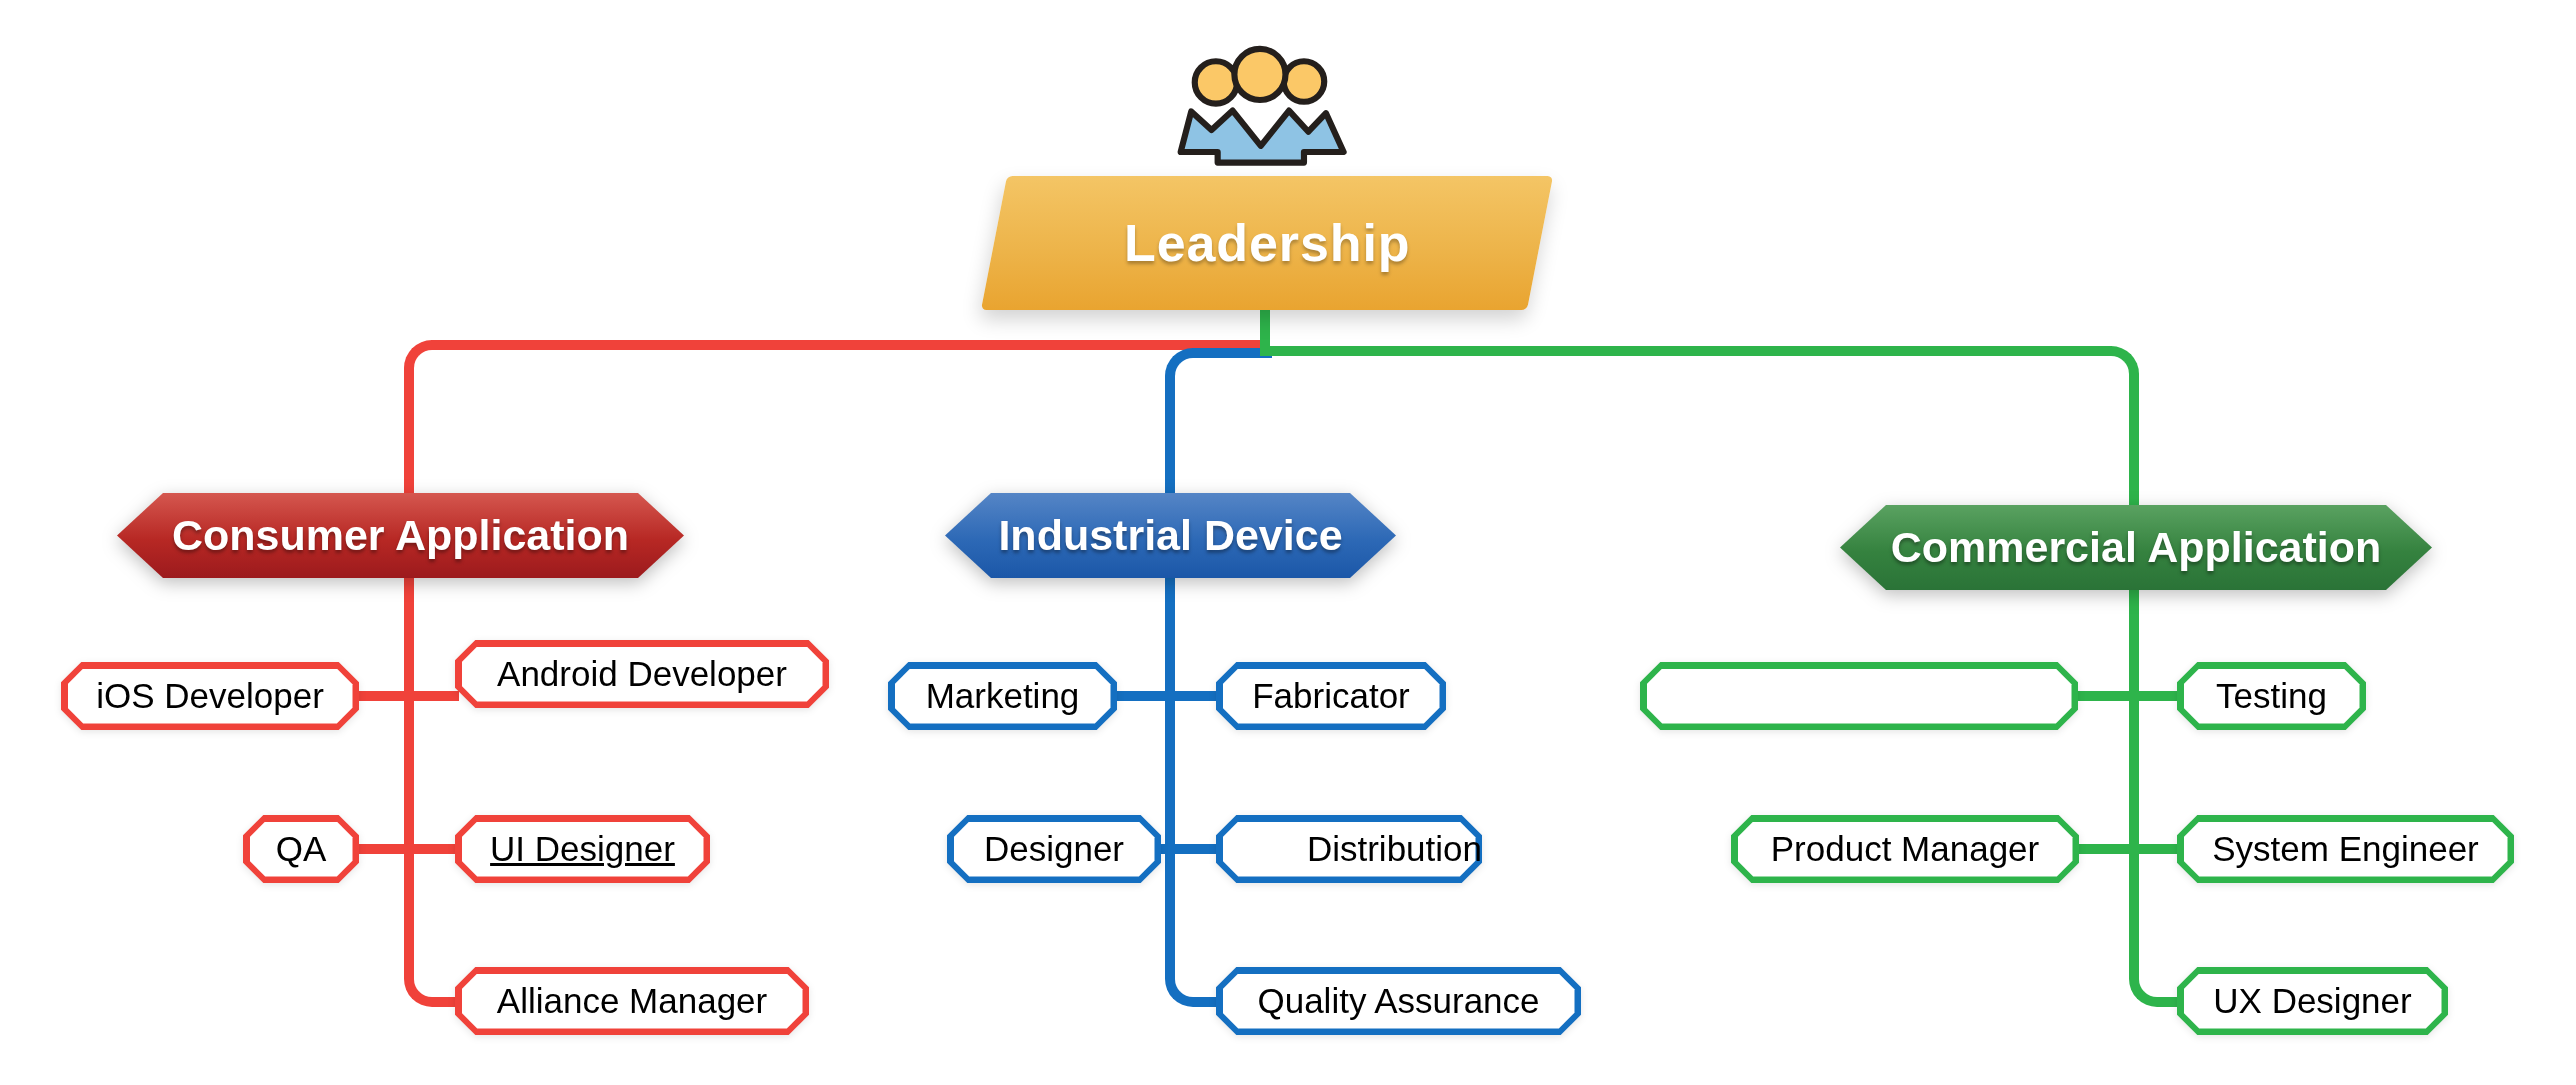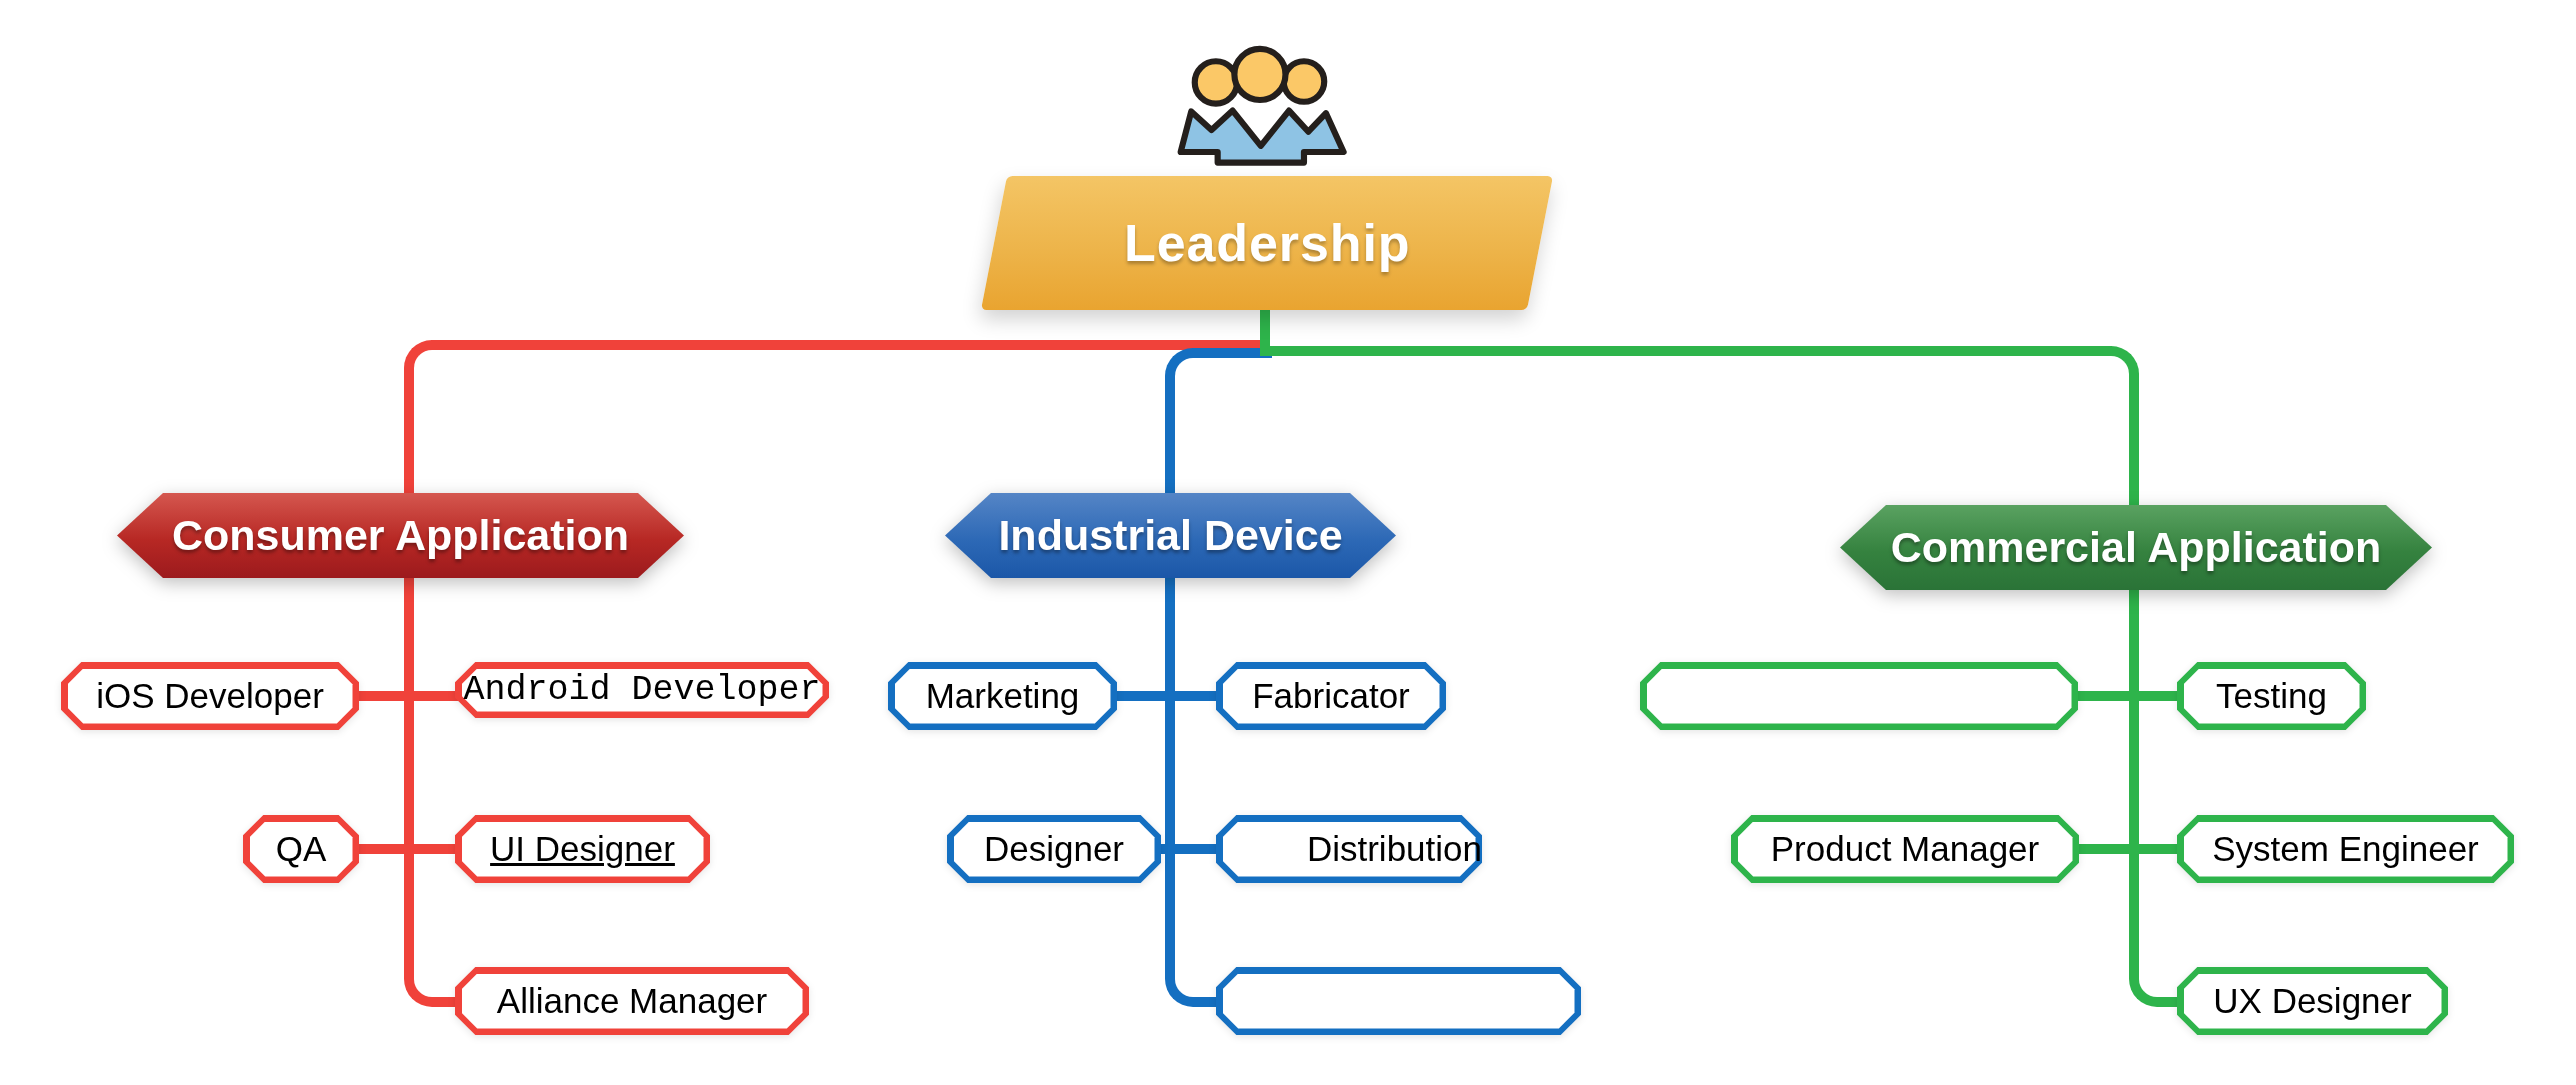--- a/index.html
+++ b/index.html
@@ -81,7 +81,7 @@
         <div class="f"></div>
         <span>iOS Developer</span>
       </div>
-      <div class="child" style="left: 455px; top: 662px; width: 374px; height: 56px; font-family: Liberation Mono, monospace;">
+      <div class="child" style="left: 455px; top: 640px; width: 374px; height: 68px;">
         <div class="b" style="background: rgb(240, 66, 58);"></div>
         <div class="f"></div>
         <span>Android Developer</span>

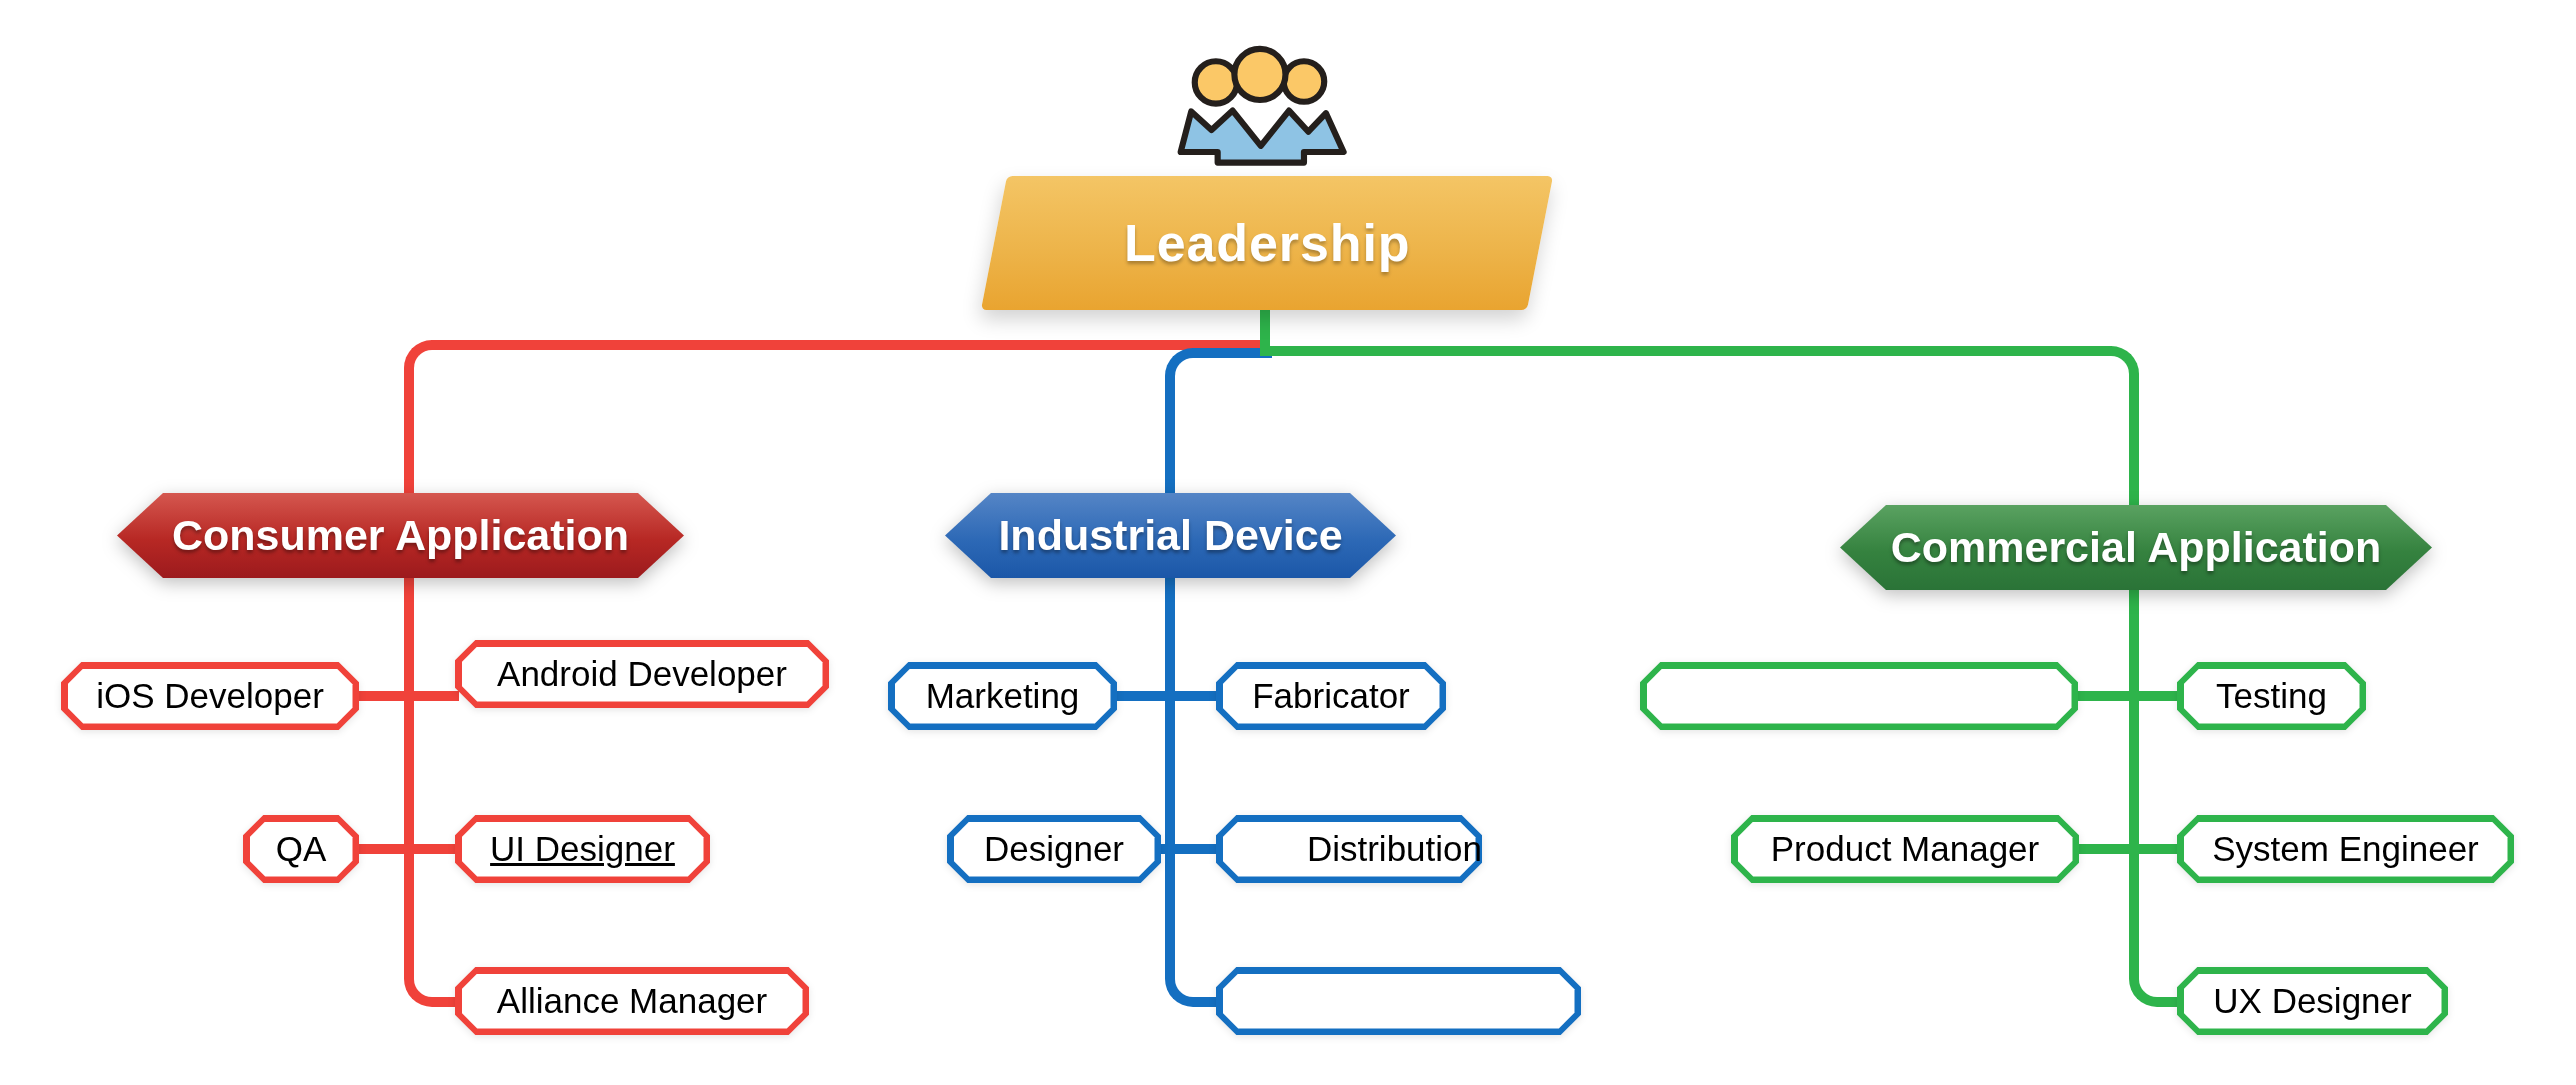--- a/index.html
+++ b/index.html
@@ -135,6 +135,7 @@
       <div class="child" style="left: 1216px; top: 967px; width: 365px; height: 68px;">
         <div class="b" style="background: rgb(20, 111, 193);"></div>
         <div class="f"></div>
+        <span>Quality Assurance</span>
       </div>
       <div class="rail" style="left: 1268px; top: 346px; width: 844px; background: rgb(46, 180, 75);"></div>
       <div class="corner tr" style="left: 2098px; top: 346px; border-color: rgb(46, 180, 75);"></div>

